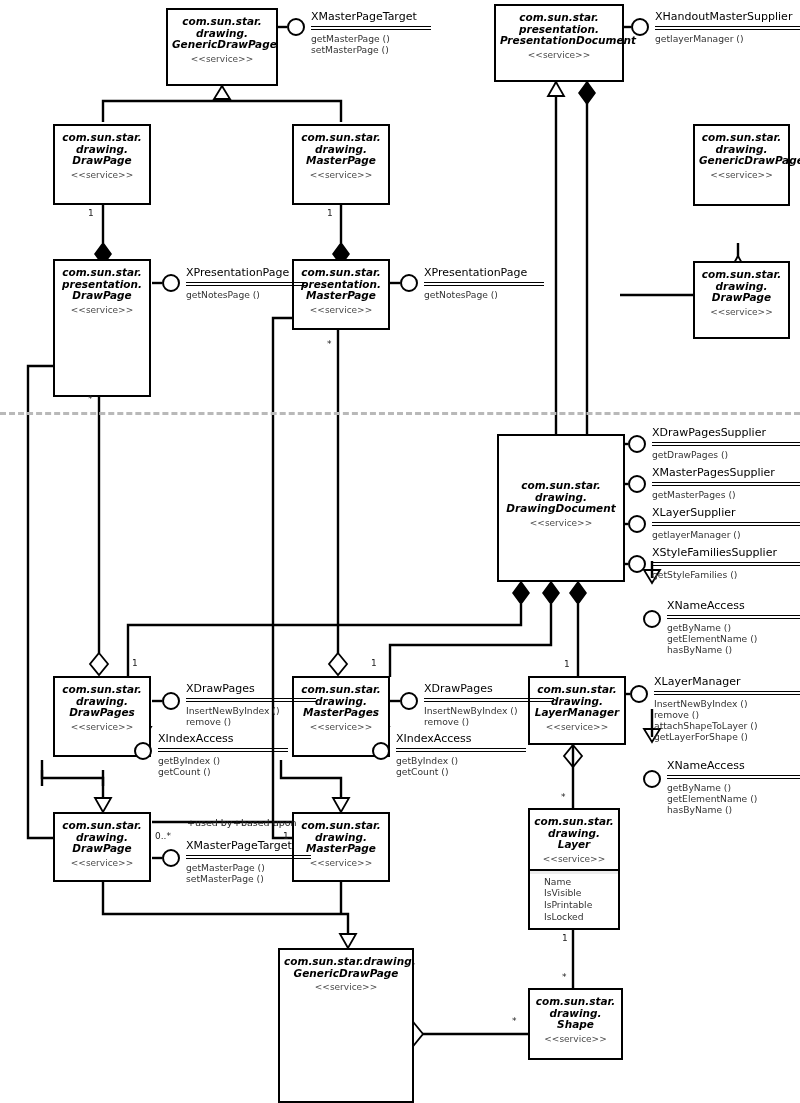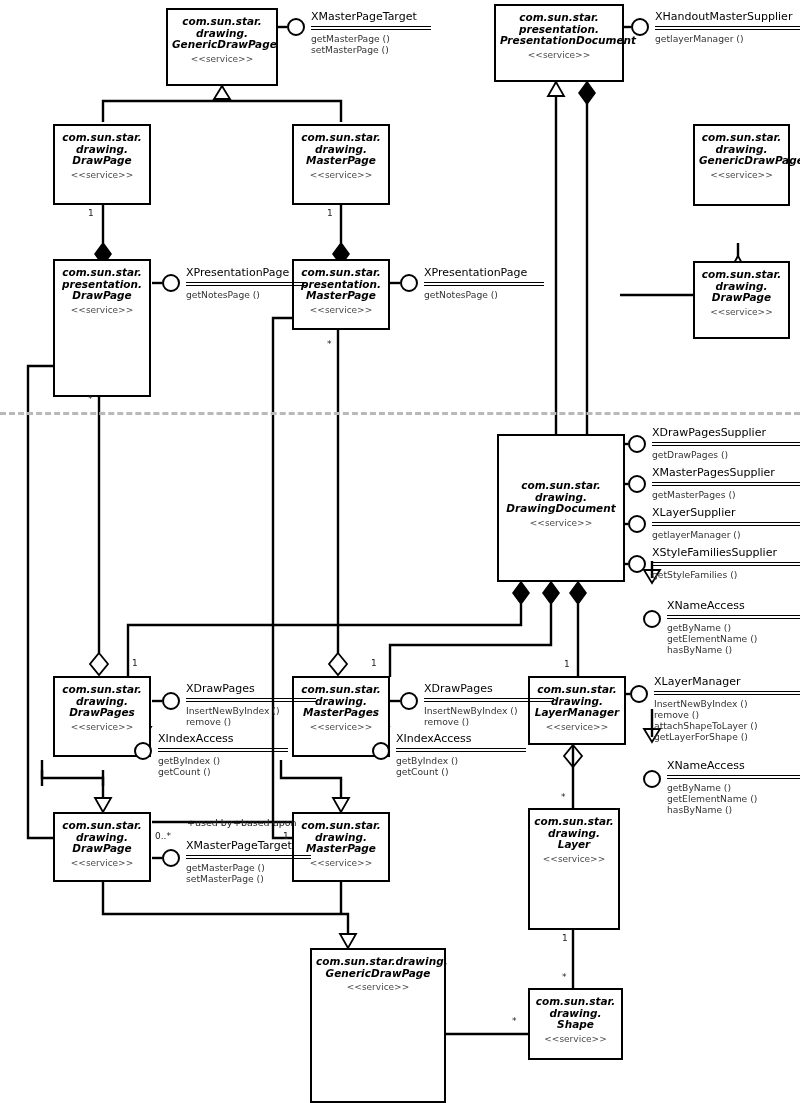--- a/index.html
+++ b/index.html
@@ -302,6 +302,12 @@
 Layer</div>
       <div class="st">&lt;&lt;service&gt;&gt;</div>
     </div>
+    <div class="attrs">
+      <div>Name</div>
+      <div>IsVisible</div>
+      <div>IsPrintable</div>
+      <div>IsLocked</div>
+    </div>
   </div>
 
   <div class="uml" style="left:278px;top:948px;width:136px;height:155px;margin-left:32px;">

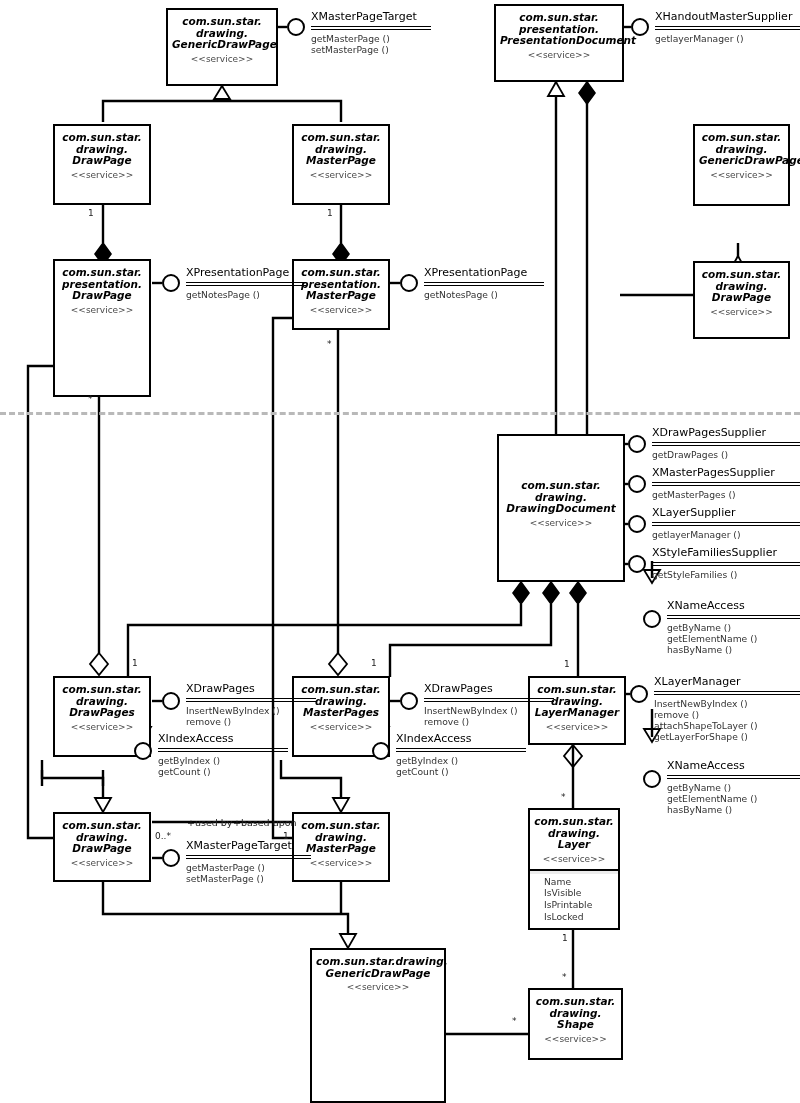--- a/index.html
+++ b/index.html
@@ -310,7 +310,7 @@
     </div>
   </div>
 
-  <div class="uml" style="left:278px;top:948px;width:136px;height:155px;margin-left:32px;">
+  <div class="uml" style="left:278px;top:948px;width:136px;height:155px;">
     <div class="hdr">
       <div class="nm" style="white-space:pre-line">com.sun.star.drawing.
 GenericDrawPage</div>

